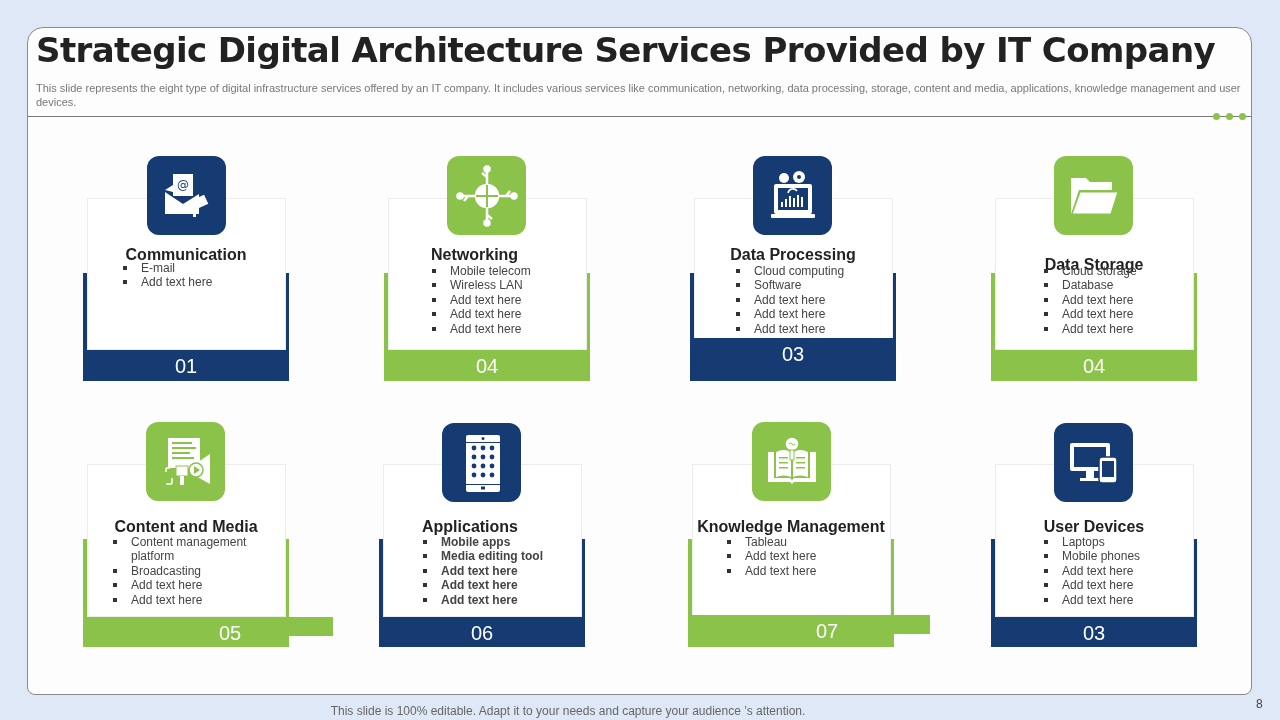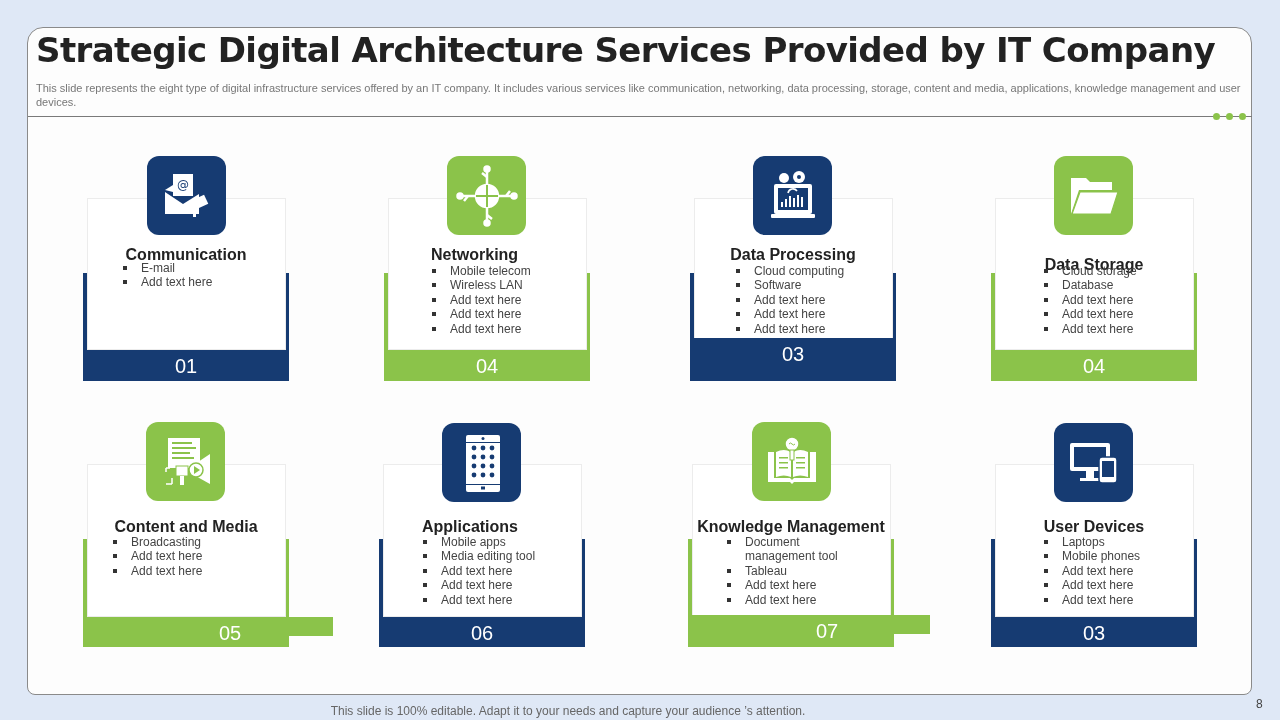--- a/index.html
+++ b/index.html
@@ -198,6 +198,7 @@
   </div>
   <div class="ctitle" style="top:96px;">Content and Media</div>
   <ul style="left:29px; top:113px; width:150px;">
+    <li>Content management platform</li>
     <li>Broadcasting</li>
     <li>Add text here</li>
     <li>Add text here</li>

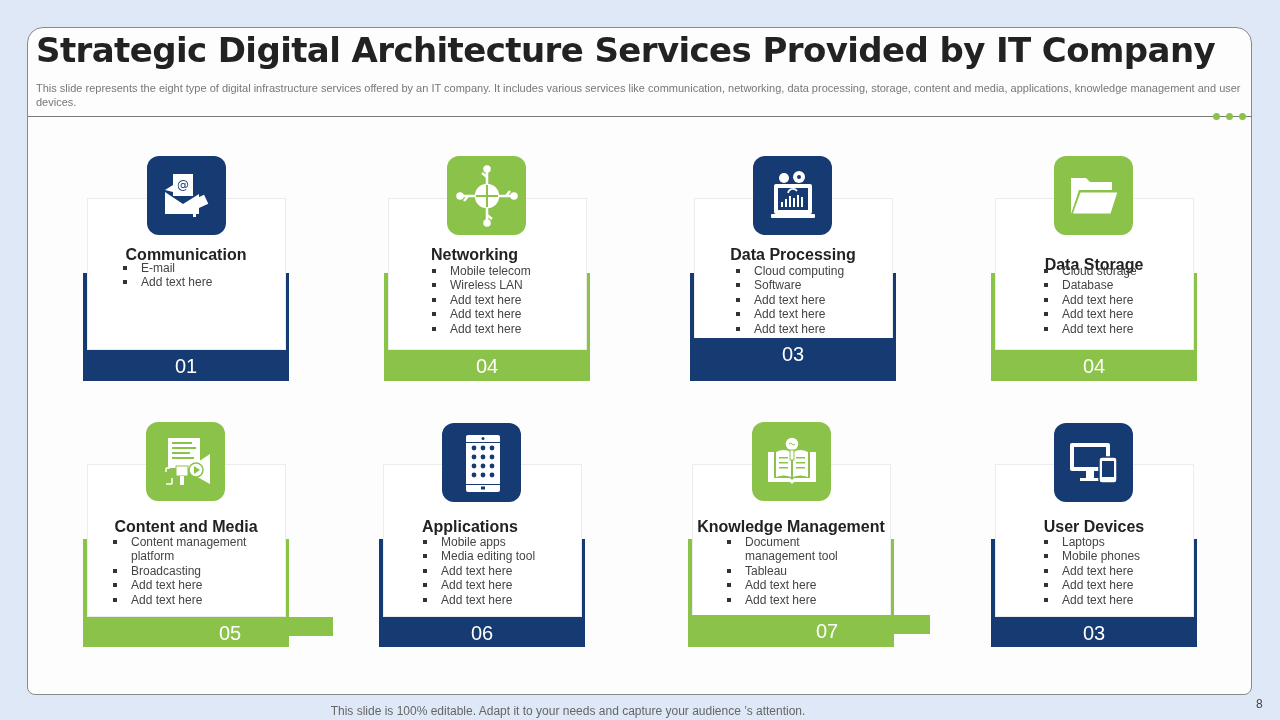--- a/index.html
+++ b/index.html
@@ -233,7 +233,7 @@
     </svg>
   </div>
   <div class="ctitle" style="top:96px; text-align:left; left:43px;">Applications</div>
-  <ul style="left:43px; top:113px; width:160px;">
+  <ul style="left:43px; top:113px; width:160px;font-weight:bold;">
     <li>Mobile apps</li>
     <li>Media editing tool</li>
     <li>Add text here</li>

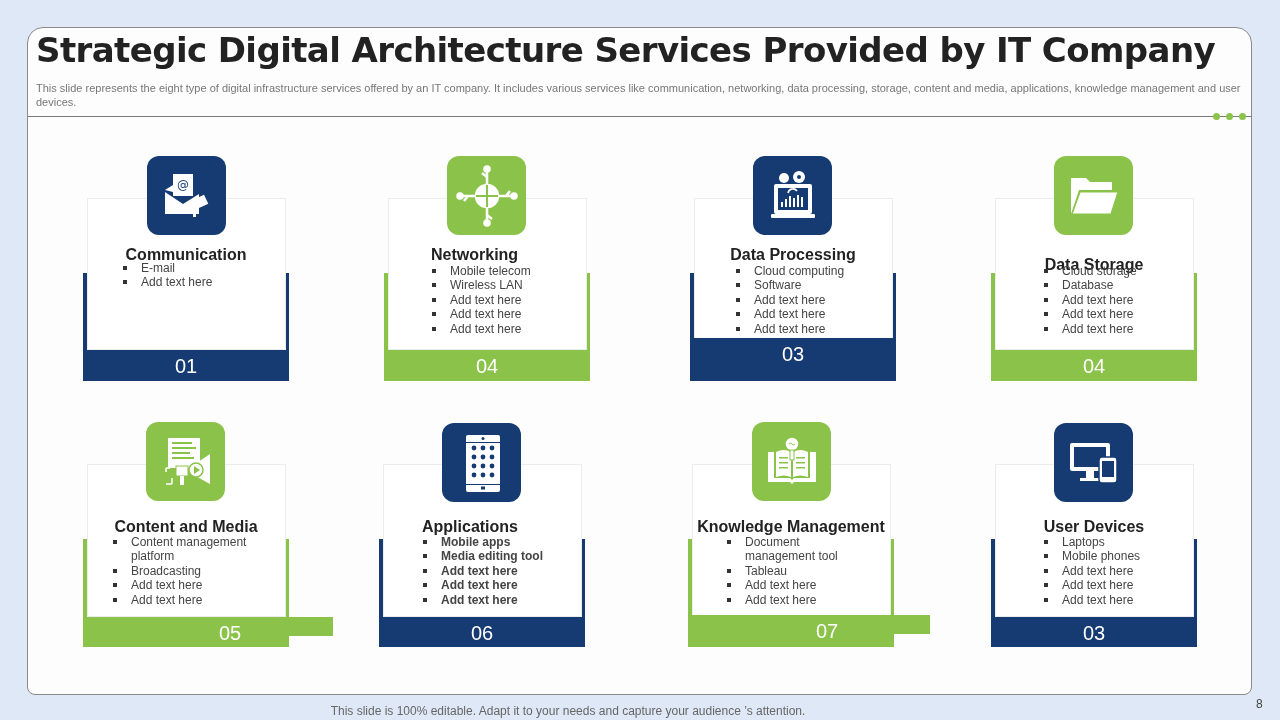--- a/index.html
+++ b/index.html
@@ -266,7 +266,6 @@
   </div>
   <div class="ctitle" style="top:96px;">Knowledge Management</div>
   <ul style="left:38px; top:113px; width:130px;">
-    <li>Document management tool</li>
     <li>Tableau</li>
     <li>Add text here</li>
     <li>Add text here</li>

